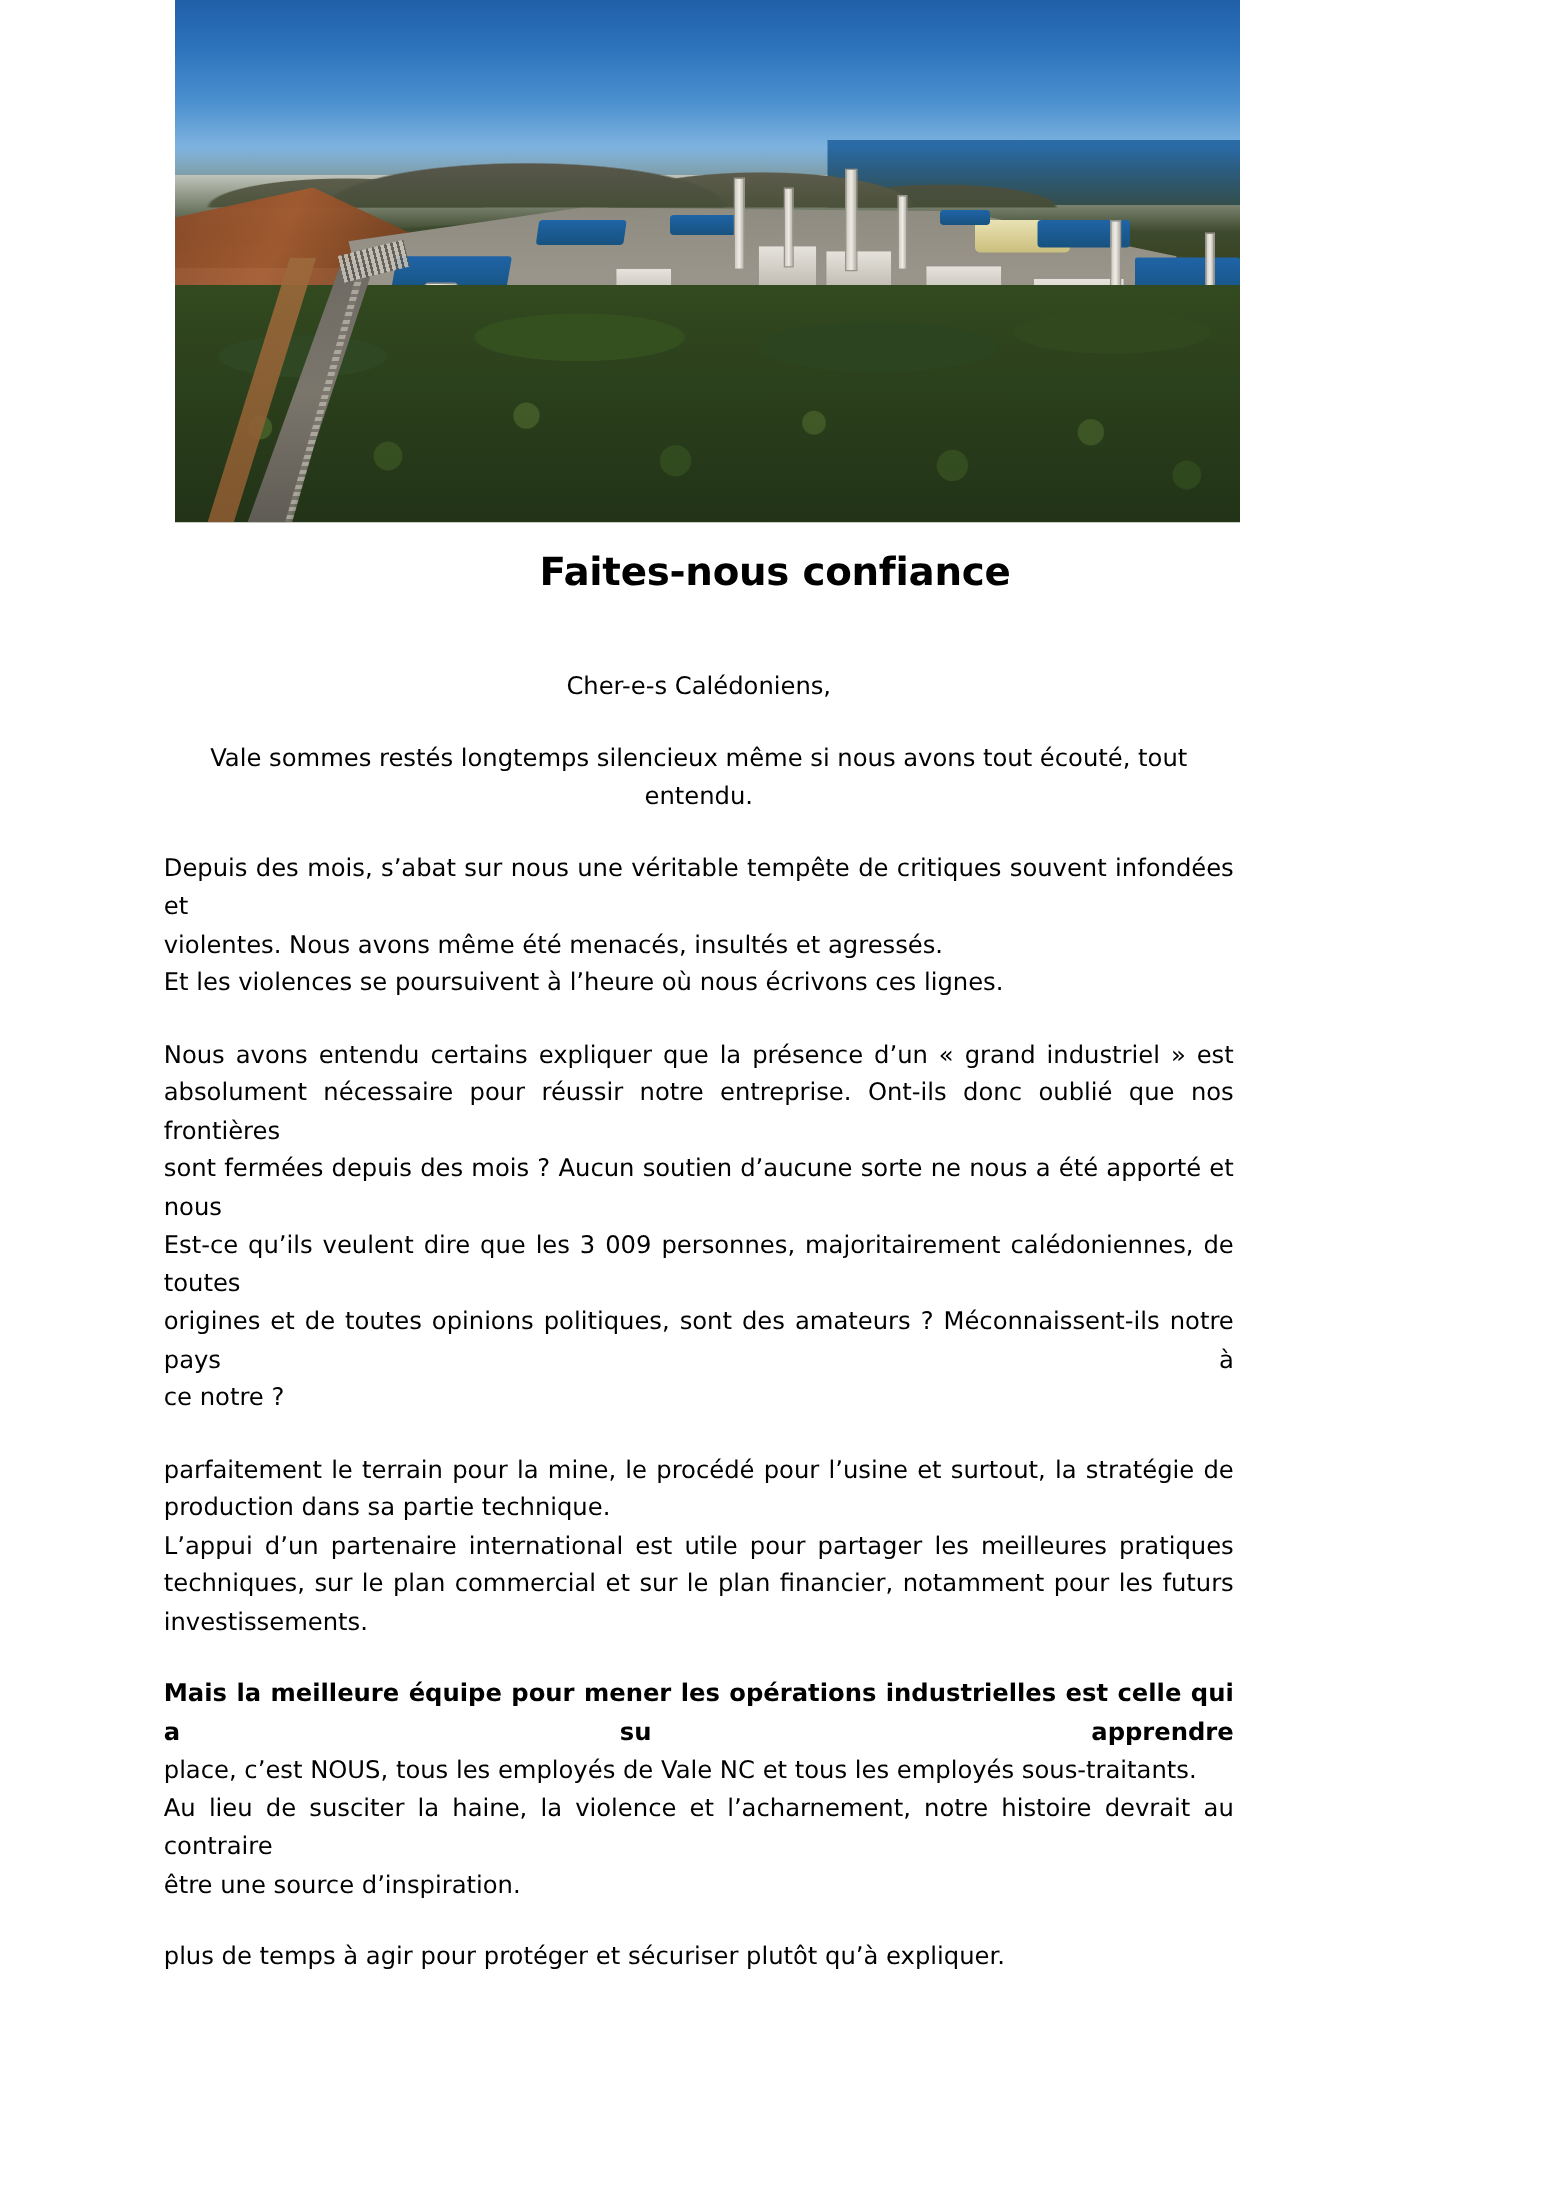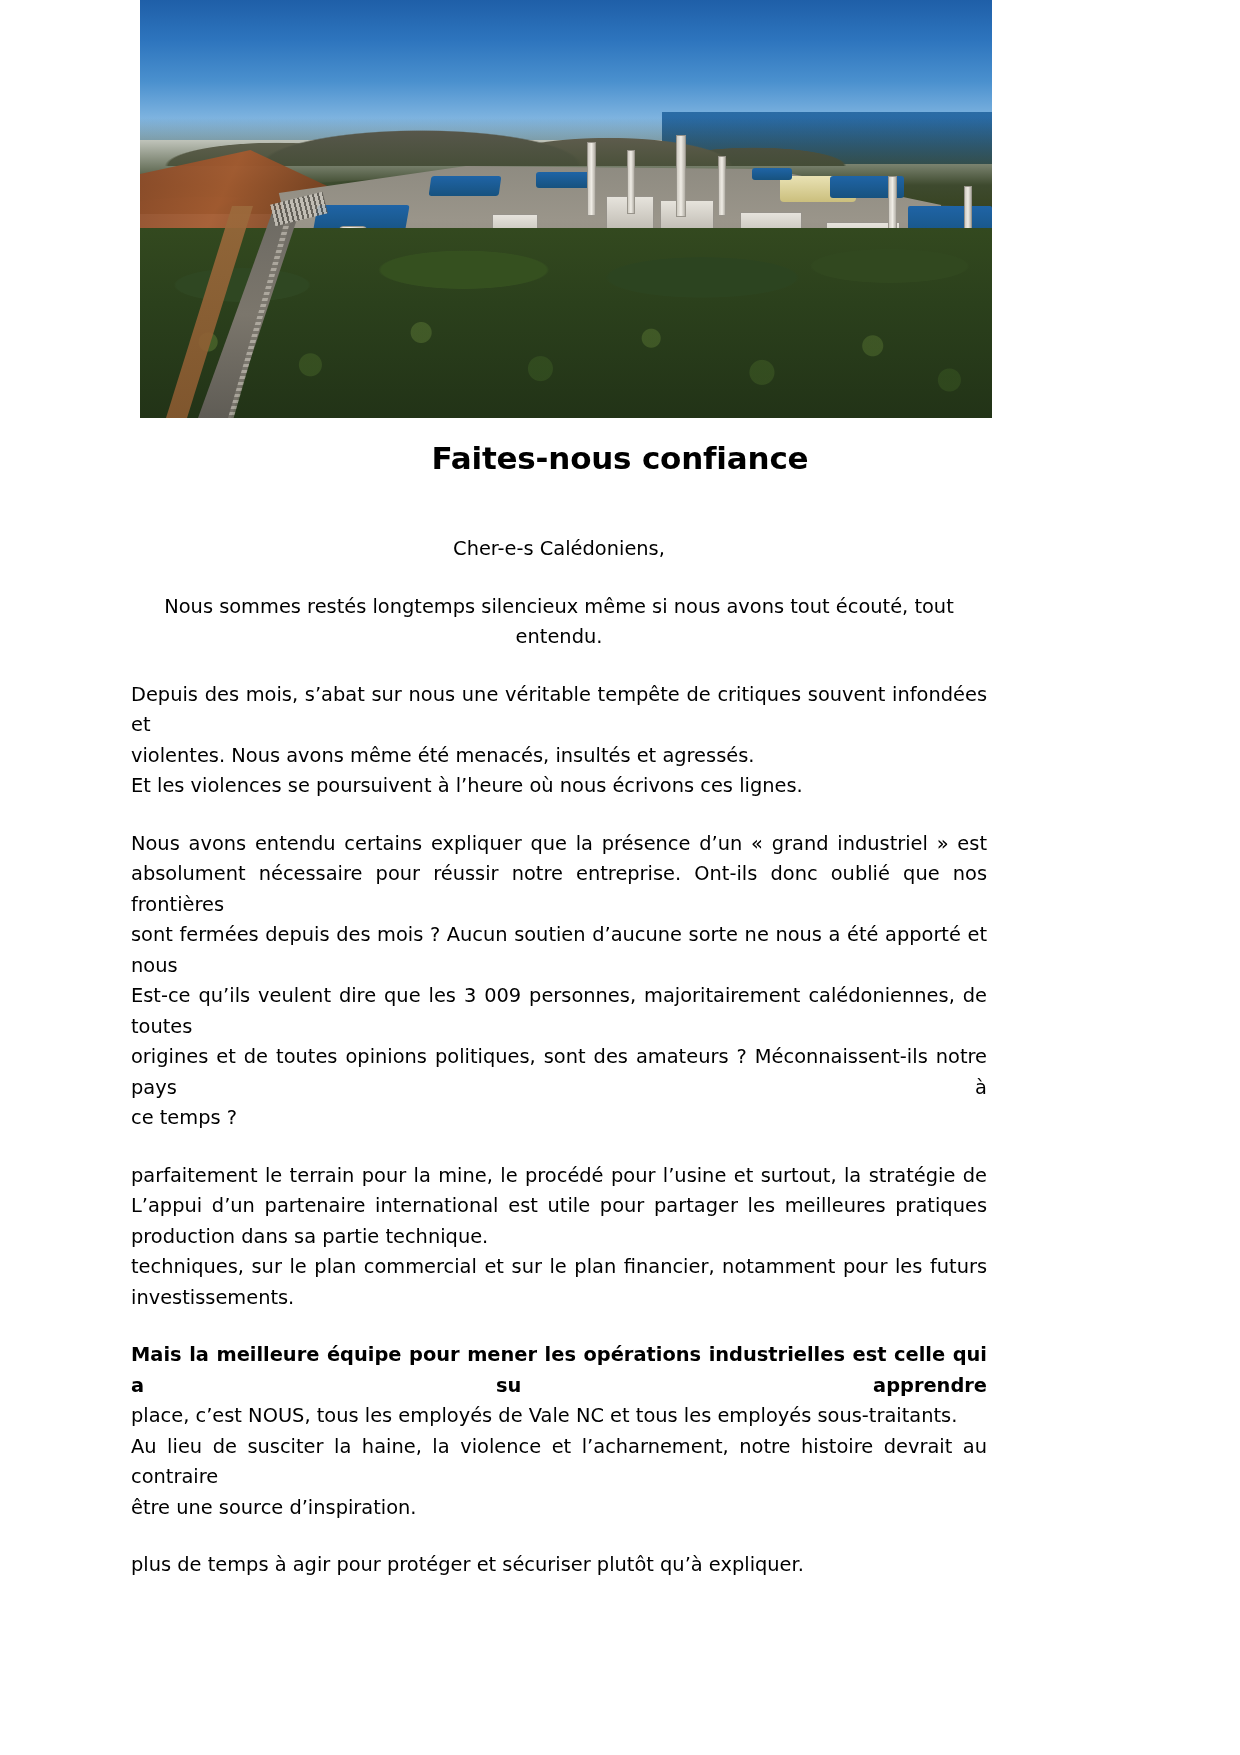--- a/index.html
+++ b/index.html
@@ -286,7 +286,7 @@
     </p>
 
     <p class="nojust">
-      <span class="ln">Nous sommes restés longtemps silencieux même si nous avons tout écouté, tout entendu.</span>
+      <span class="ln">Vale sommes restés longtemps silencieux même si nous avons tout écouté, tout entendu.</span>
     </p>
 
     <p>

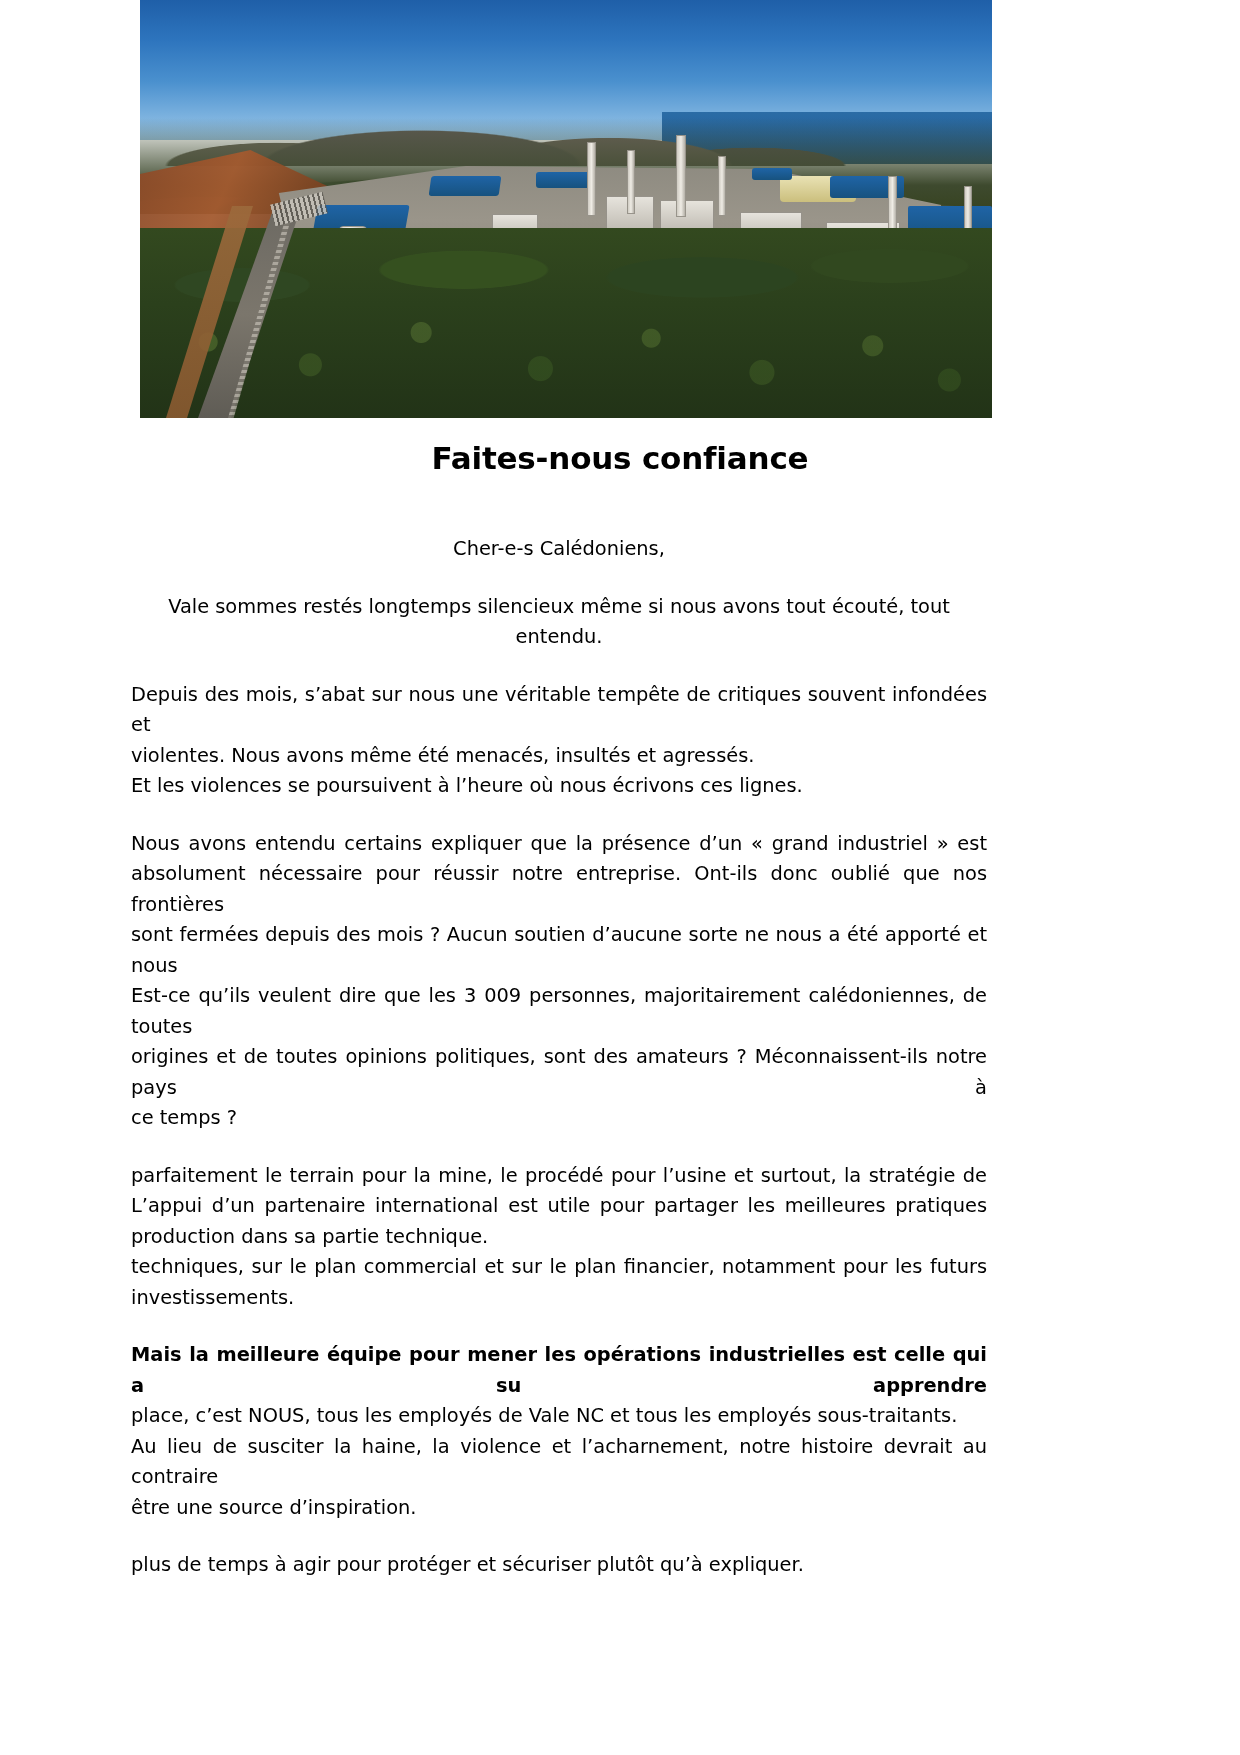--- a/index.html
+++ b/index.html
@@ -301,7 +301,7 @@
       <span class="ln just">sont fermées depuis des mois ? Aucun soutien d’aucune sorte ne nous a été apporté et nous</span>
       <span class="ln just">Est-ce qu’ils veulent dire que les 3 009 personnes, majoritairement calédoniennes, de toutes</span>
       <span class="ln just">origines et de toutes opinions politiques, sont des amateurs ? Méconnaissent-ils notre pays à</span>
-      <span class="ln">ce temps ?</span>
+      <span class="ln">ce notre ?</span>
     </p>
 
     <p>

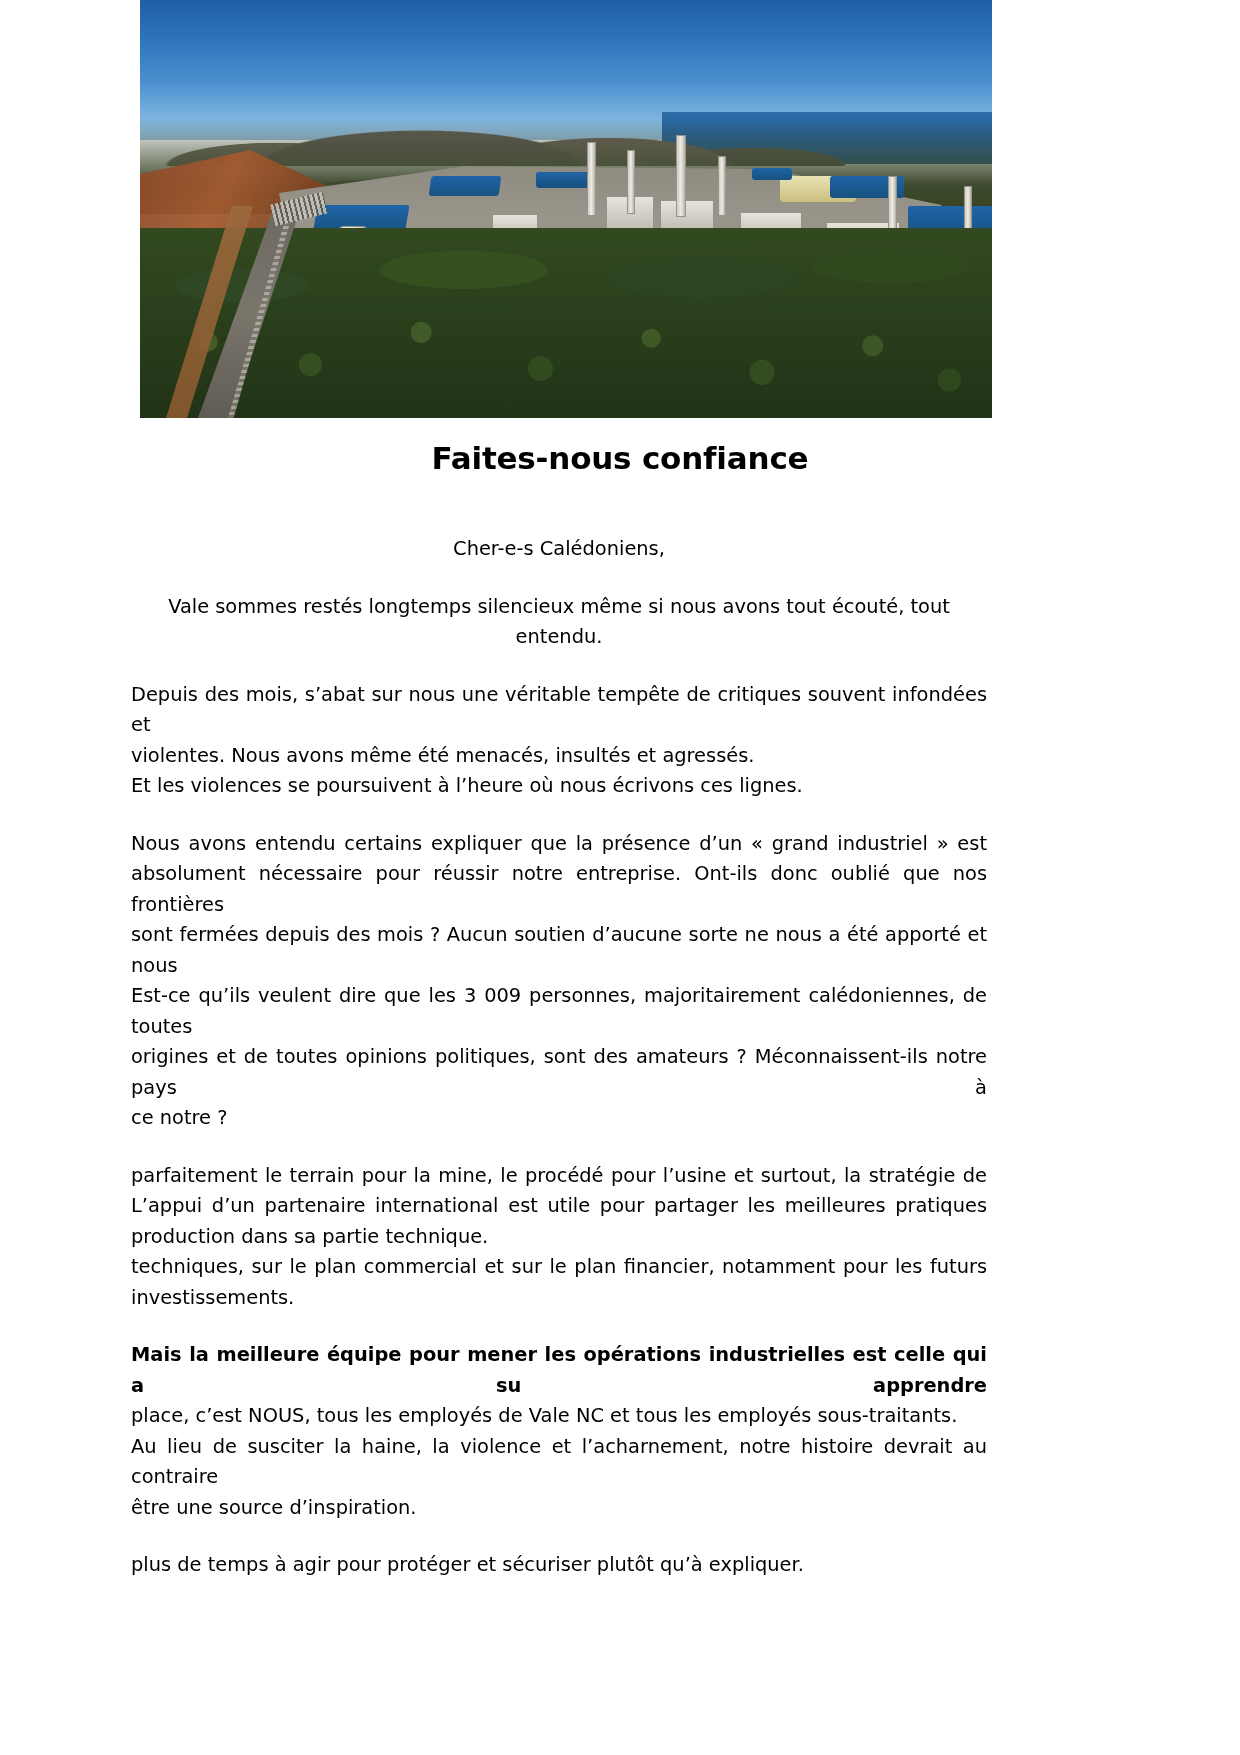--- a/index.html
+++ b/index.html
@@ -306,8 +306,8 @@
 
     <p>
       <span class="ln just">parfaitement le terrain pour la mine, le procédé pour l’usine et surtout, la stratégie de</span>
+      <span class="ln">production dans sa partie technique.</span>
       <span class="ln just">L’appui d’un partenaire international est utile pour partager les meilleures pratiques</span>
-      <span class="ln">production dans sa partie technique.</span>
       <span class="ln just">techniques, sur le plan commercial et sur le plan financier, notamment pour les futurs</span>
       <span class="ln">investissements.</span>
     </p>

